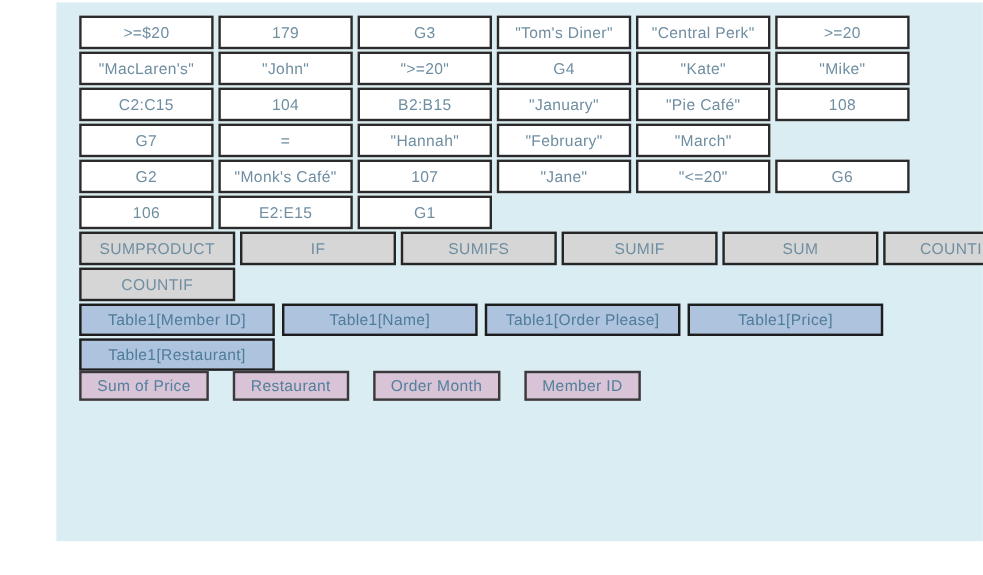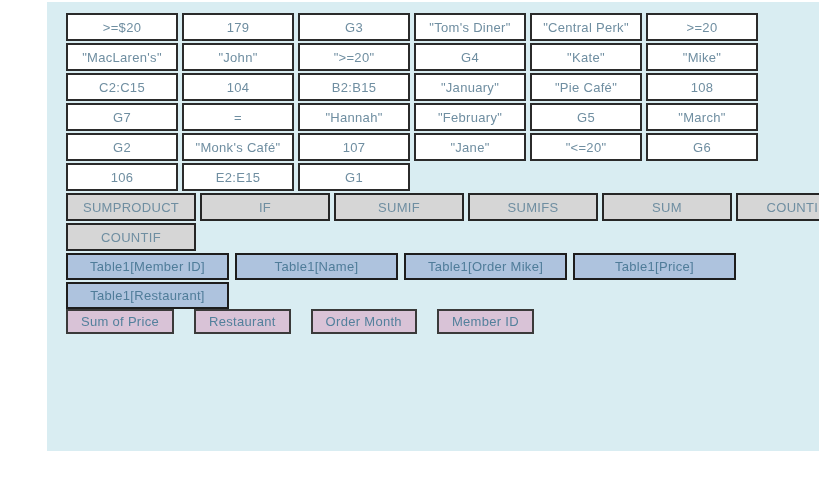--- a/index.html
+++ b/index.html
@@ -117,7 +117,6 @@
     <div class="tok">=</div>
     <div class="tok">"Hannah"</div>
     <div class="tok">"February"</div>
-    <div class="tok">G5</div>
     <div class="tok">"March"</div>
   </div>
 

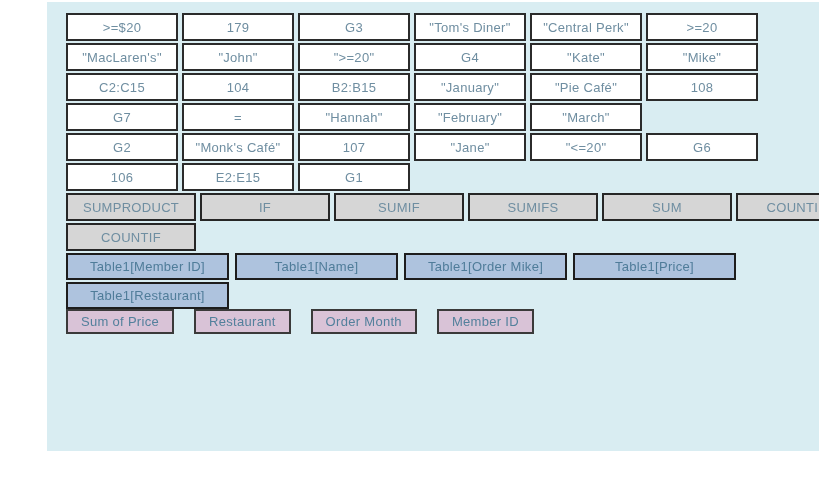--- a/index.html
+++ b/index.html
@@ -138,8 +138,8 @@
   <div class="row">
     <div class="tok fn">SUMPRODUCT</div>
     <div class="tok fn">IF</div>
+    <div class="tok fn">SUMIFS</div>
     <div class="tok fn">SUMIF</div>
-    <div class="tok fn">SUMIFS</div>
     <div class="tok fn">SUM</div>
     <div class="tok fn">COUNTIFS</div>
   </div>

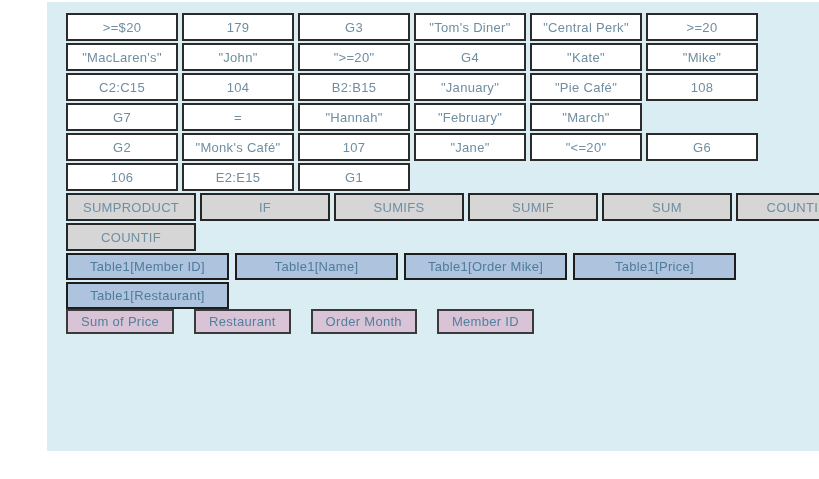--- a/index.html
+++ b/index.html
@@ -151,7 +151,7 @@
   <div class="row table-row">
     <div class="tok tbl">Table1[Member ID]</div>
     <div class="tok tbl">Table1[Name]</div>
-    <div class="tok tbl">Table1[Order Mike]</div>
+    <div class="tok tbl">Table1[Order Please]</div>
     <div class="tok tbl">Table1[Price]</div>
   </div>
 

